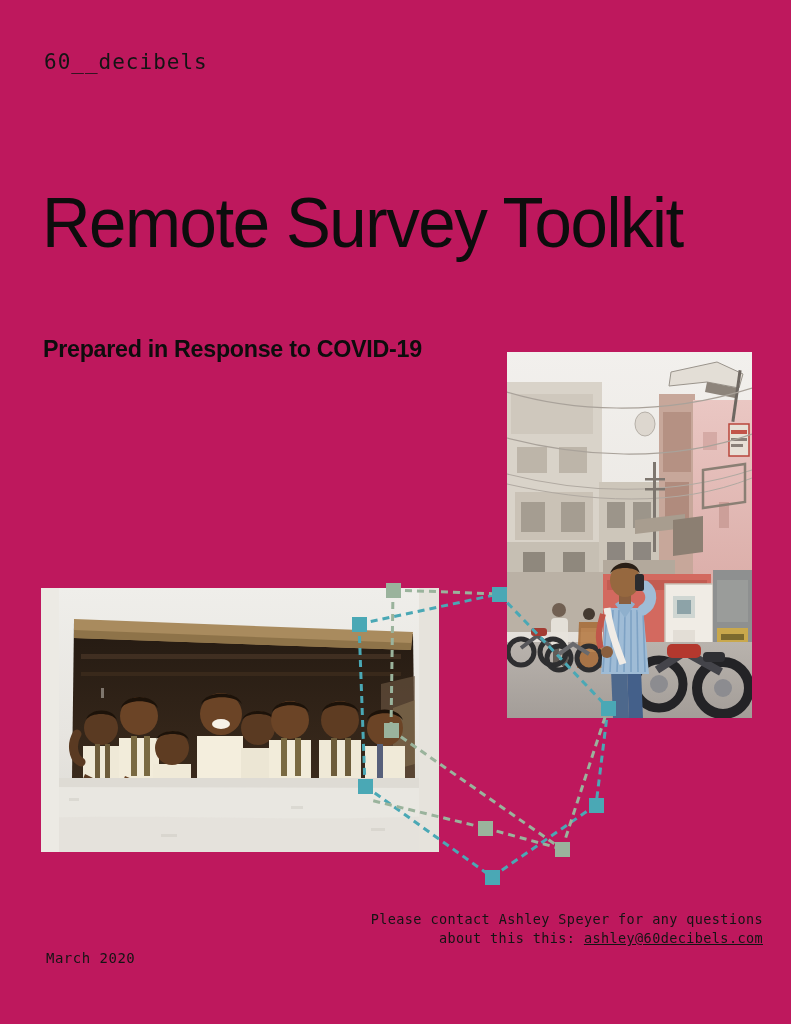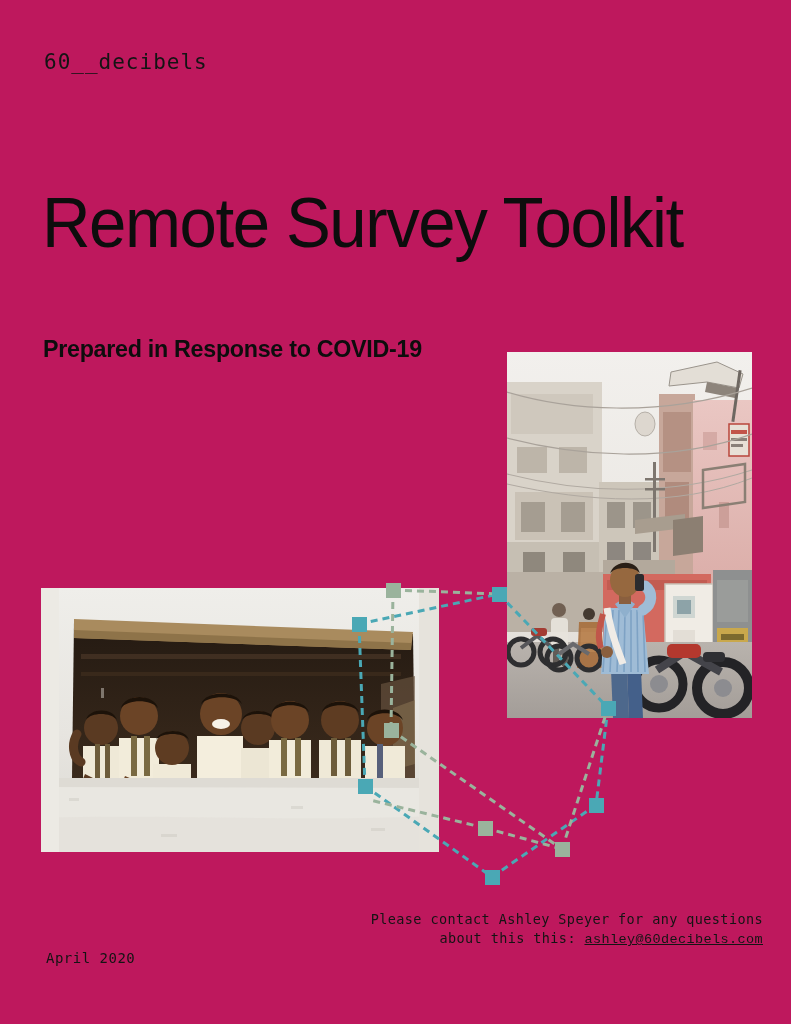--- a/index.html
+++ b/index.html
@@ -121,7 +121,6 @@
   #contact-email {
     text-decoration: underline;
     color: #141414;
-    font-family: Liberation Mono, monospace;
   }
 </style>
 </head>

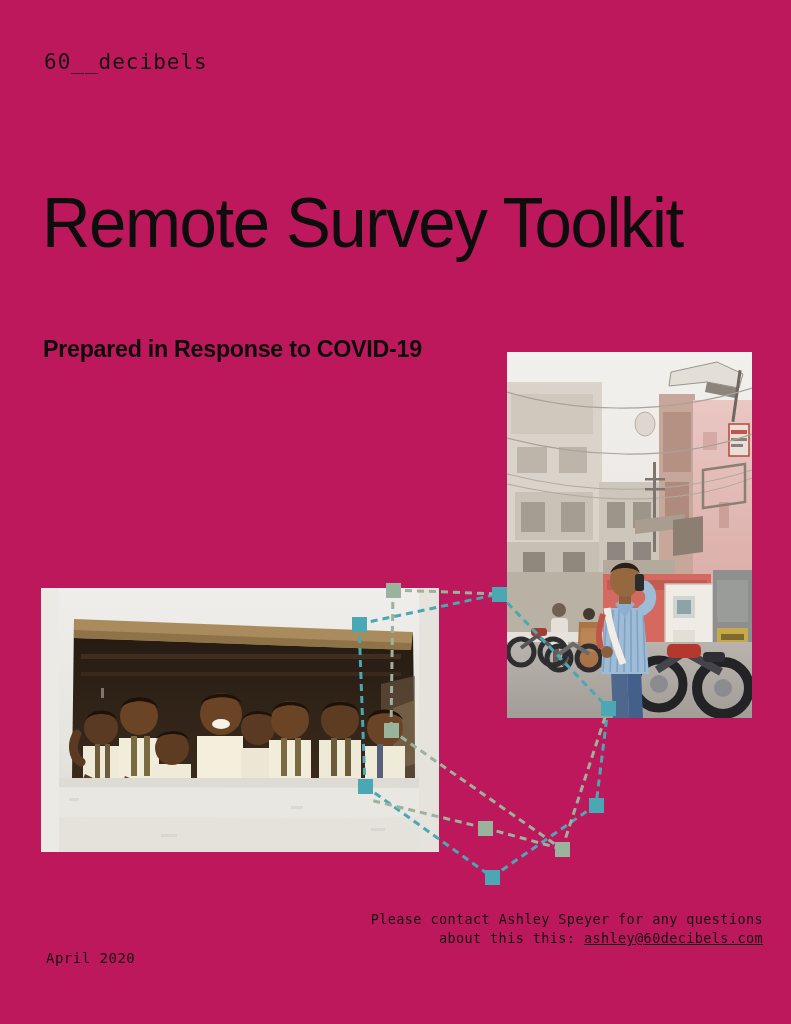--- a/index.html
+++ b/index.html
@@ -431,7 +431,7 @@
     </g>
   </svg>
 
-  <div id="date">April 2020</div>
+  <div id="date">March 2020</div>
 
   <div id="contact">
     <span class="line">Please contact Ashley Speyer for any questions</span>

